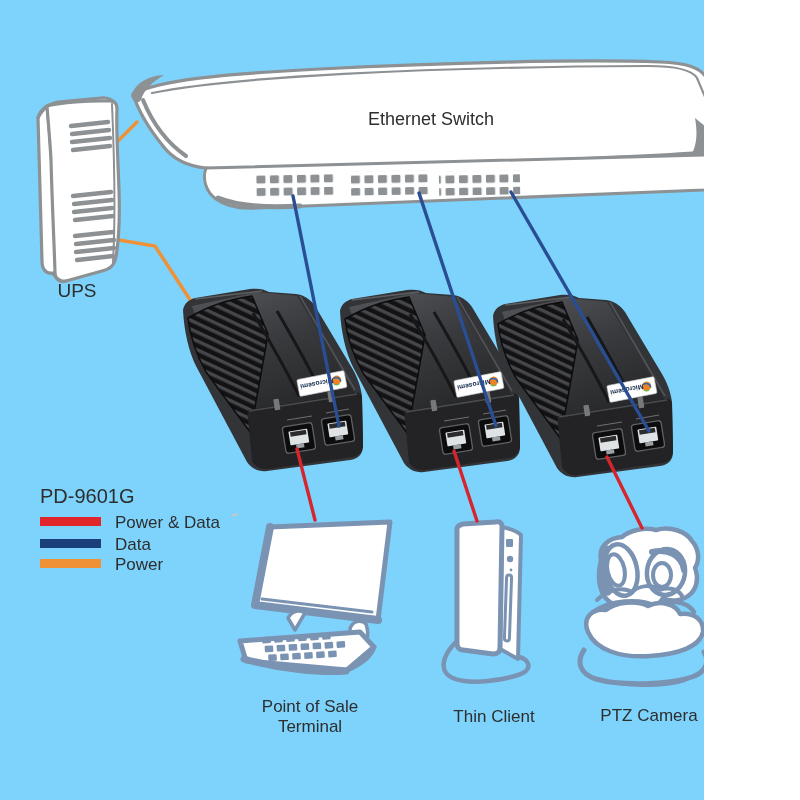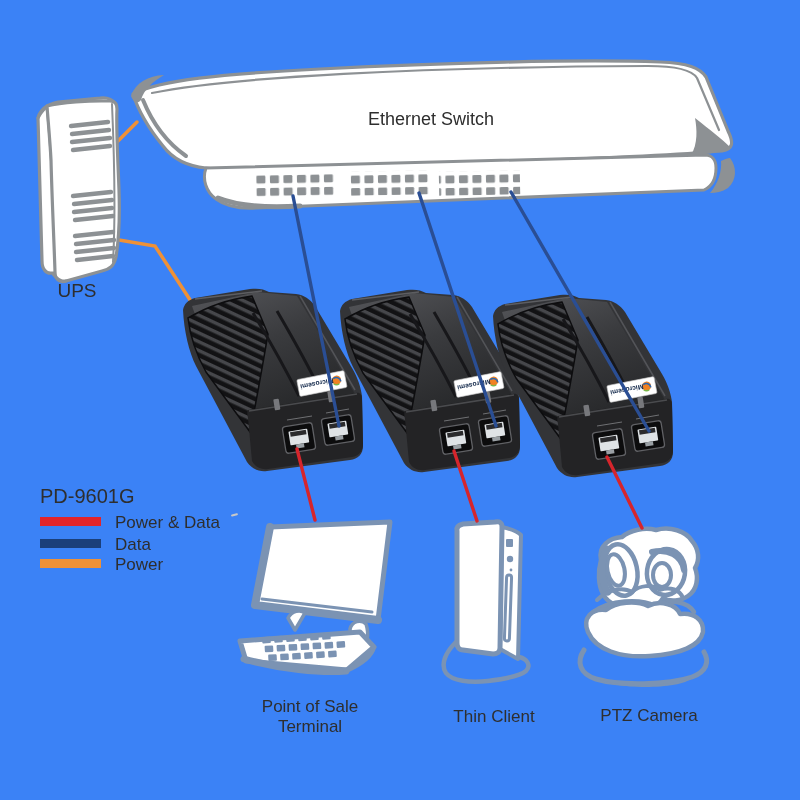--- a/index.html
+++ b/index.html
@@ -3,7 +3,7 @@
 <meta charset="utf-8">
 <style>
   html,body{margin:0;padding:0;background:#ffffff;}
-  .stage{width:800px;height:800px;position:relative;background:#3b82f6;overflow:hidden;}
+  .stage{width:704px;height:800px;position:relative;background:#7dd3fc;overflow:hidden;}
   svg{display:block;}
   text{font-family:"Liberation Sans","DejaVu Sans",sans-serif;}
   .lbl{fill:#2e2e2e;}

